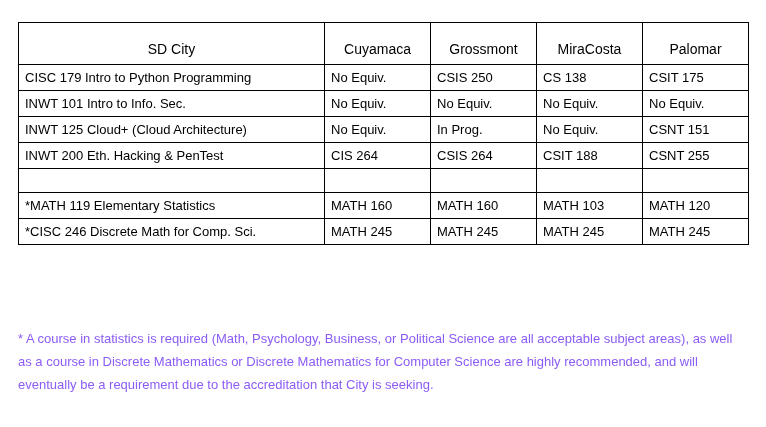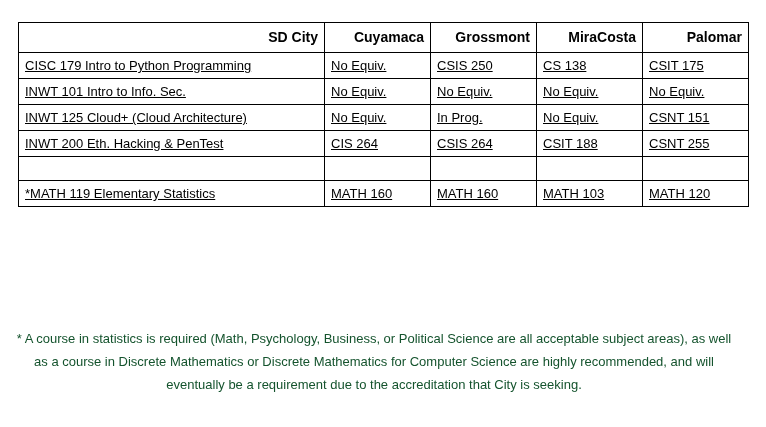--- a/index.html
+++ b/index.html
@@ -43,10 +43,10 @@
     overflow: hidden;
   }
   table.course-table thead th {
-    text-align: right;
-    font-weight: bold;
+    text-align: center;
+    font-weight: normal;
     font-size: 14px;
-    padding-top: 5px;
+    padding-top: 17px;
     padding-bottom: 5px;
   }
   table.course-table tbody td {

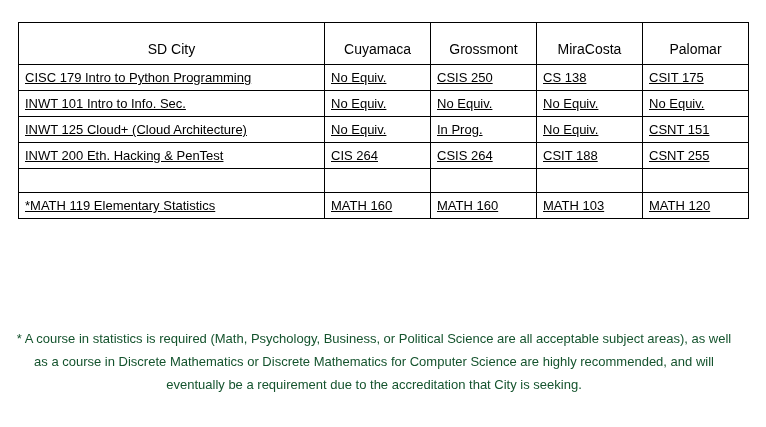--- a/index.html
+++ b/index.html
@@ -52,7 +52,6 @@
   table.course-table tbody td {
     text-align: left;
     font-weight: normal;
-    text-decoration: underline;
   }
   col.c-course { width: 306px; }
   col.c-col    { width: 106px; }

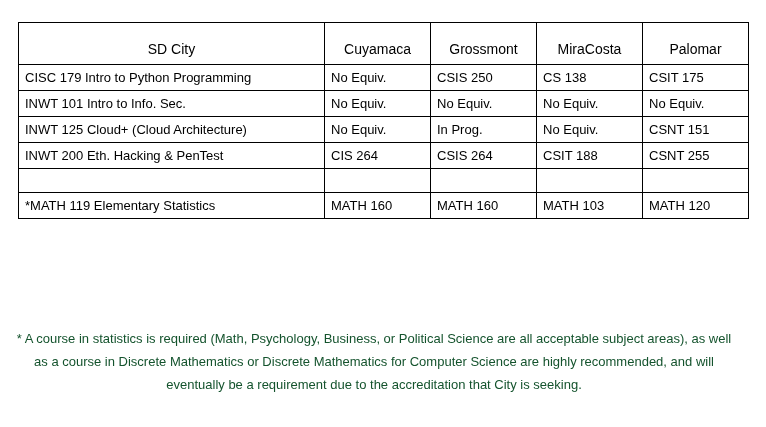--- a/index.html
+++ b/index.html
@@ -135,6 +135,13 @@
           <td>MATH 103</td>
           <td>MATH 120</td>
         </tr>
+        <tr>
+          <td>*CISC 246 Discrete Math for Comp. Sci.</td>
+          <td>MATH 245</td>
+          <td>MATH 245</td>
+          <td>MATH 245</td>
+          <td>MATH 245</td>
+        </tr>
       </tbody>
     </table>
   </div>

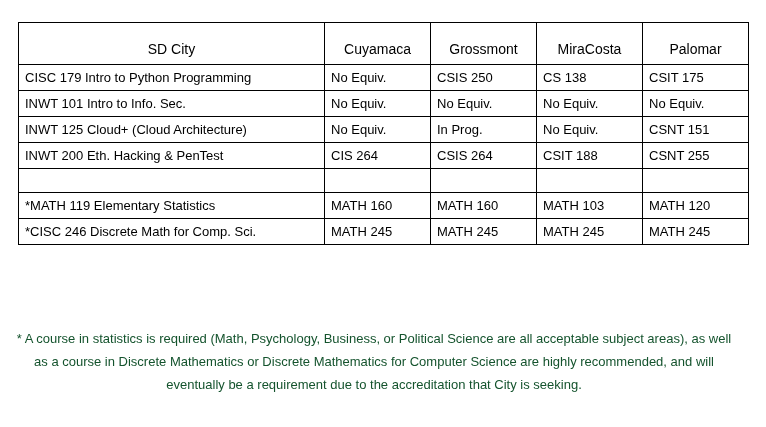--- a/index.html
+++ b/index.html
@@ -60,13 +60,13 @@
   }
   .footnote {
     position: absolute;
-    left: 12px;
+    left: 18px;
     top: 314px;
     width: 724px;
     font-size: 13px;
     line-height: 23px;
-    color: #14532d;
-    text-align: center;
+    color: #8b5cf6;
+    text-align: left;
   }
 </style>
 </head>

